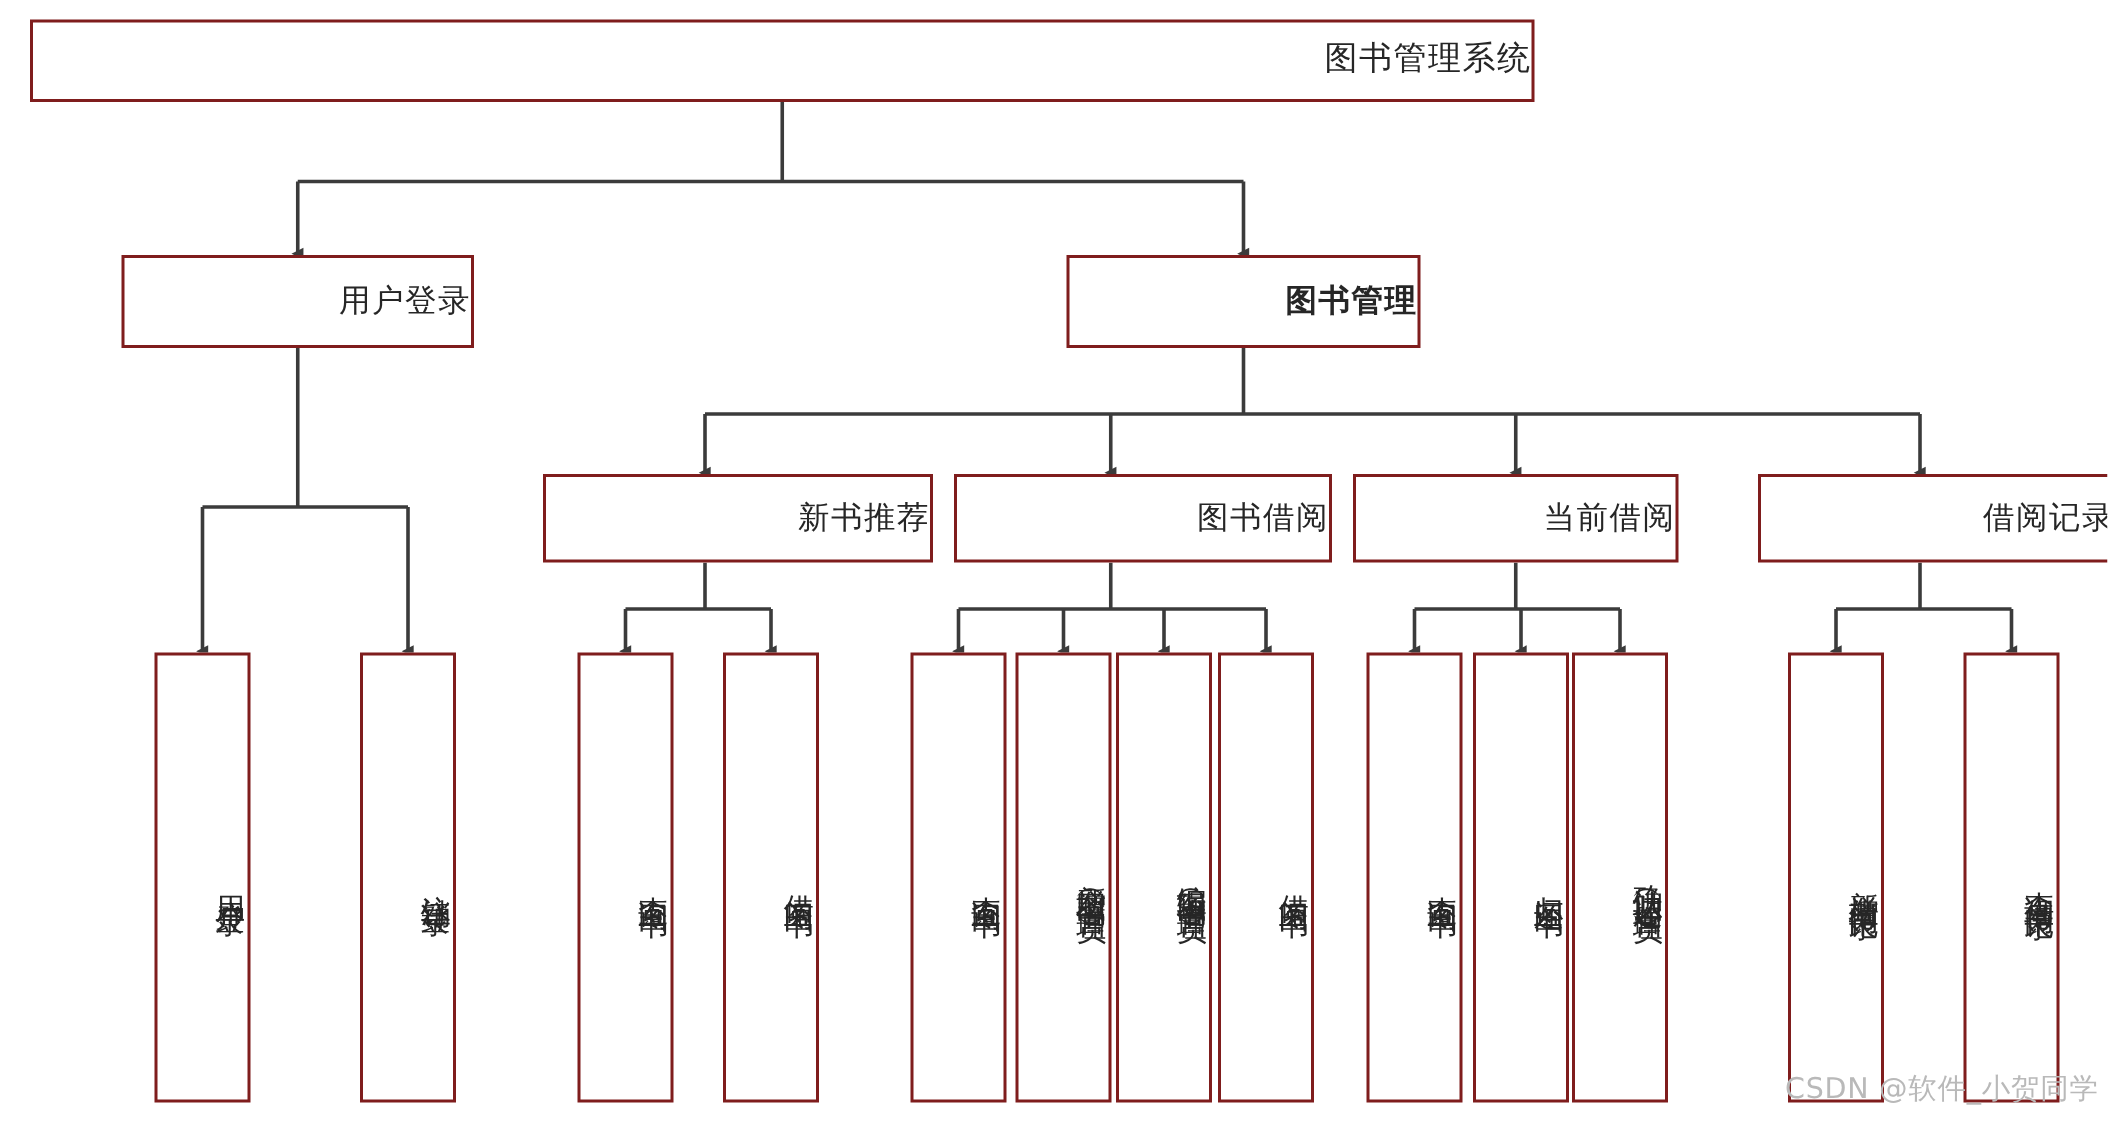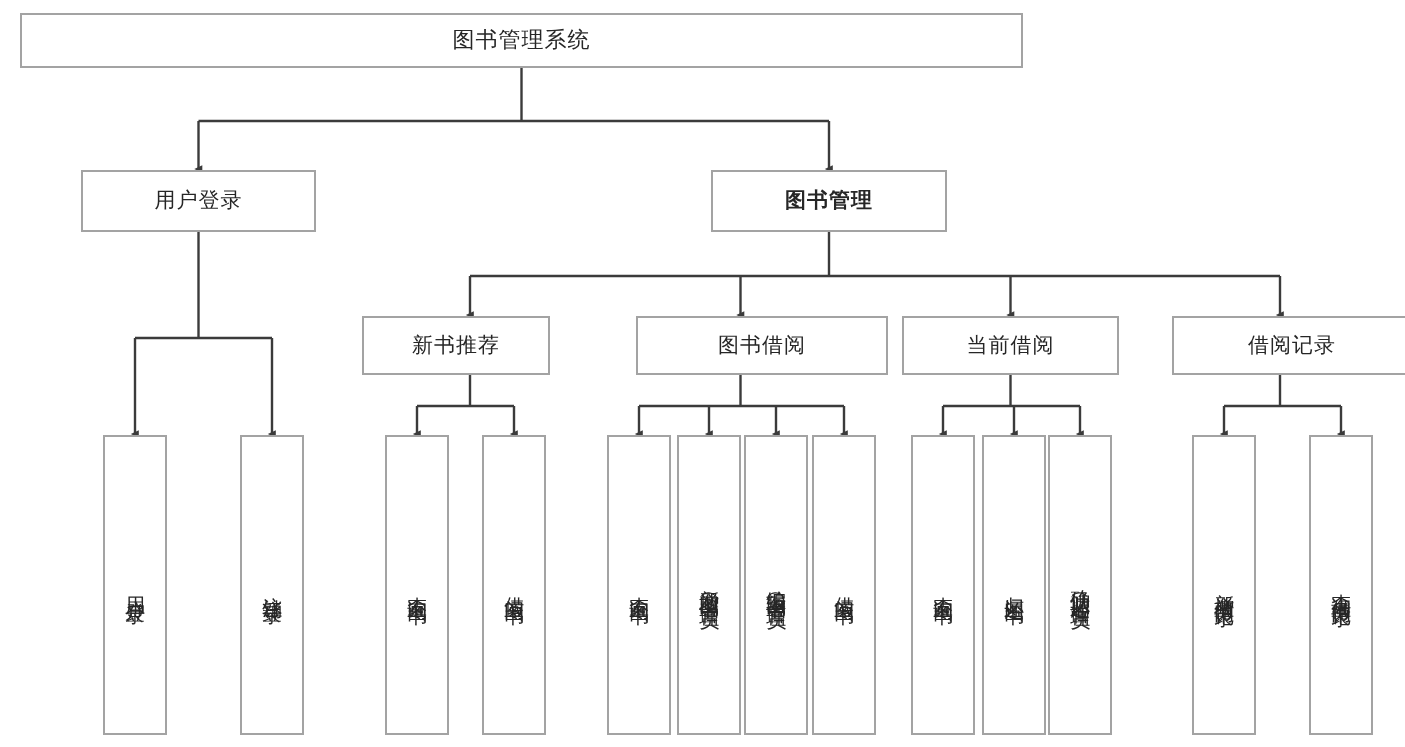--- a/index.html
+++ b/index.html
@@ -30,10 +30,10 @@
     position: absolute;
     box-sizing: border-box;
     background: #ffffff;
-    border: 2px solid #a3a3a3;
+    border: 2px solid #7f1d1d;
     display: flex;
     align-items: center;
-    justify-content: center;
+    justify-content: flex-end;
     color: #262626;
   }
   .node.horizontal {

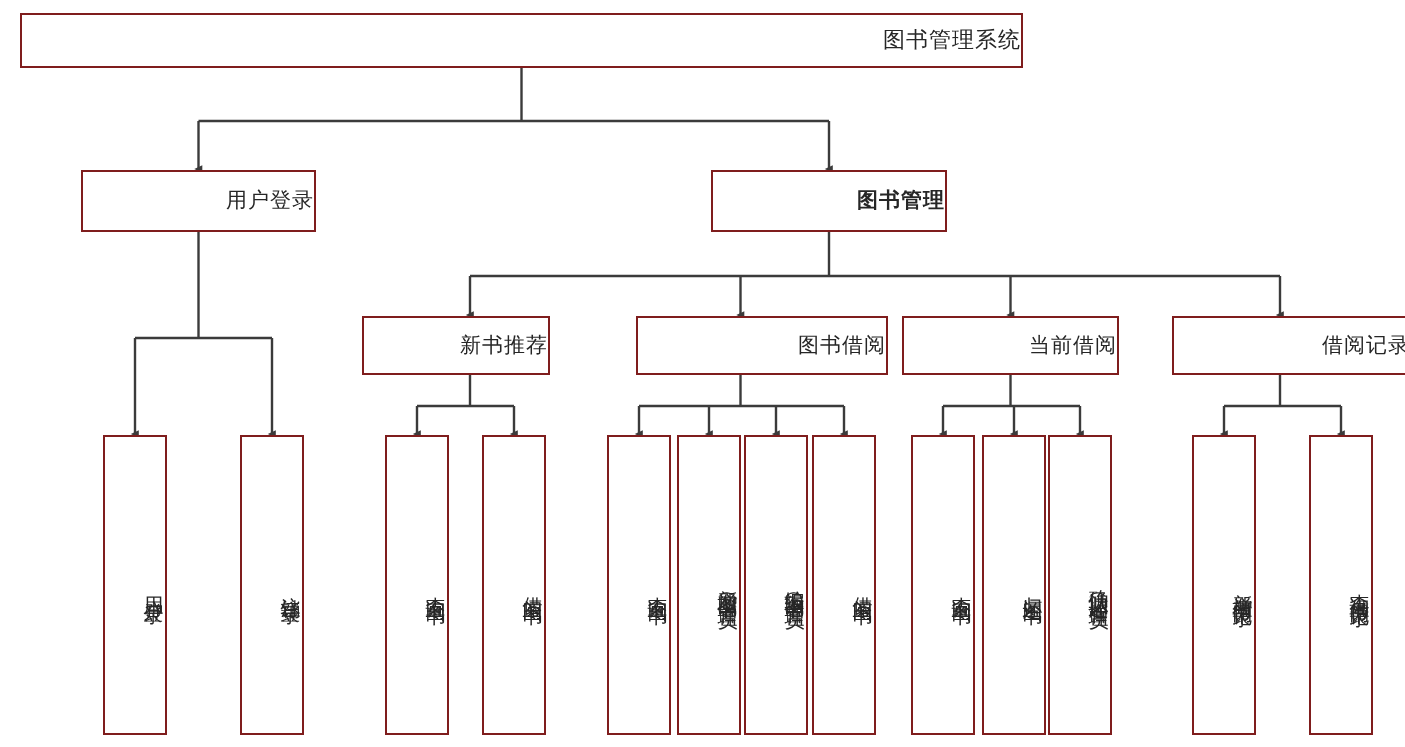--- a/index.html
+++ b/index.html
@@ -124,7 +124,7 @@
       <div class="node horizontal" style="left: 711px; top: 170px; width: 236px; height: 62px; font-weight: bold;">
         <span class="label">图书管理</span>
       </div>
-      <div class="node horizontal" style="left: 362px; top: 316px; width: 188px; height: 59px;">
+      <div class="node horizontal" style="left: 362px; top: 316px; width: 260px; height: 59px;">
         <span class="label">新书推荐</span>
       </div>
       <div class="node horizontal" style="left: 636px; top: 316px; width: 252px; height: 59px;">

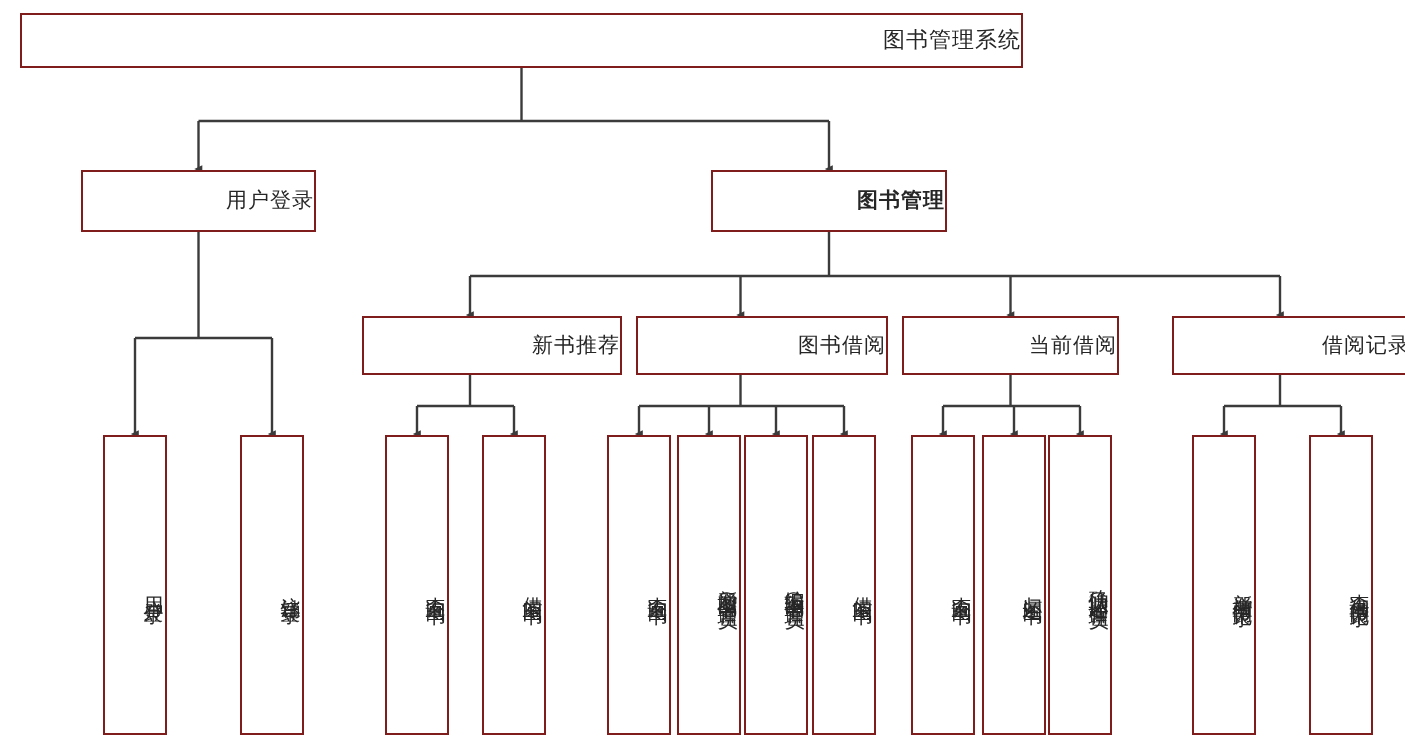--- a/index.html
+++ b/index.html
@@ -177,6 +177,7 @@
       </div>
     </div>
 
+  <div class="watermark" style="left: 1190px; top: 713px;">CSDN @软件_小贺同学</div>
 </div>
 
 </body></html>

